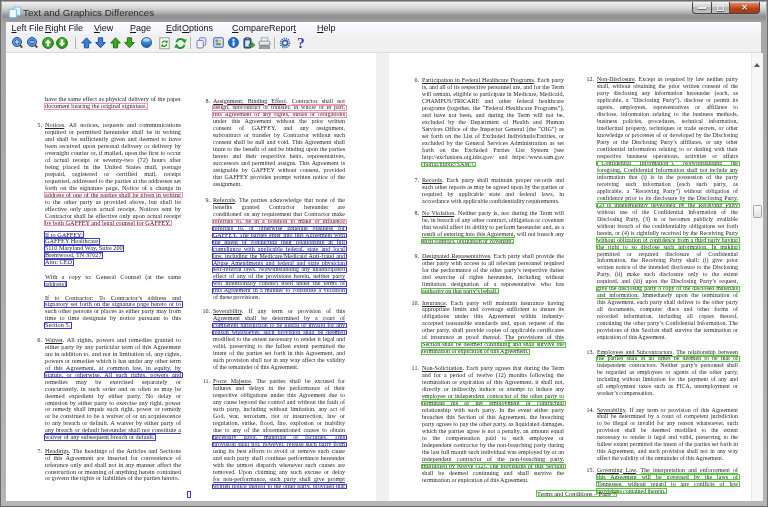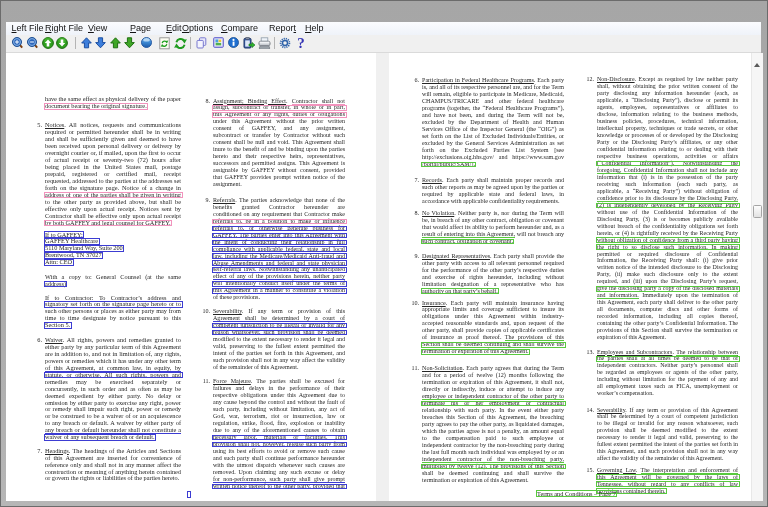--- a/index.html
+++ b/index.html
@@ -48,6 +48,18 @@
 .foot{position:absolute;left:148px;top:437.5px;height:6.97px;line-height:6.97px;font-family:"Liberation Serif",serif;font-size:6.3px;color:#1c1c1c}
 </style></head><body>
 <div class="win">
+ <div class="titlebar">
+  <svg class="ticon" width="14" height="13" viewBox="0 0 14 13">
+    <rect x="5.5" y="1" width="7.2" height="8.4" rx="1.2" fill="#e4f3fb" stroke="#7cc0e8" stroke-width="1.1"></rect>
+    <rect x="1.2" y="3.2" width="7.2" height="8.4" rx="1.2" fill="#f2fafd" stroke="#7cc0e8" stroke-width="1.1"></rect>
+  </svg>
+  <span class="ttext">Text and Graphics Differences</span>
+  <div class="wbtns">
+    <div class="wb mn"></div>
+        <div class="wb mx"></div>
+        <div class="wb cl"></div>
+  </div>
+ </div>
  <div class="menubar">
       <span class="mi" style="left:5.5px"><u>L</u>eft File</span>
       <span class="mi" style="left:39px"><u>R</u>ight File</span>

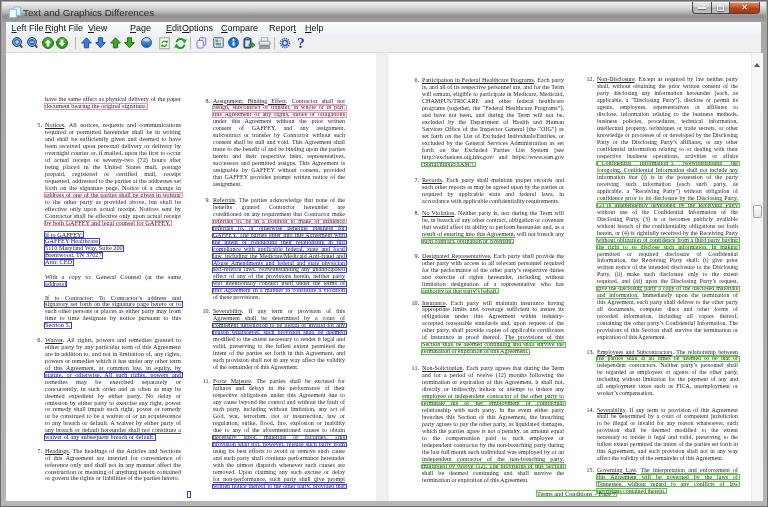--- a/index.html
+++ b/index.html
@@ -63,7 +63,7 @@
  <div class="menubar">
       <span class="mi" style="left:5.5px"><u>L</u>eft File</span>
       <span class="mi" style="left:39px"><u>R</u>ight File</span>
-      <span class="mi" style="left:82px"><u>V</u>iew</span>
+      <span class="mi" style="left:88px"><u>V</u>iew</span>
       <span class="mi" style="left:124px"><u>P</u>age</span>
       <span class="mi" style="left:160px"><u>E</u>dit</span>
       <span class="mi" style="left:176px"><u>O</u>ptions</span>

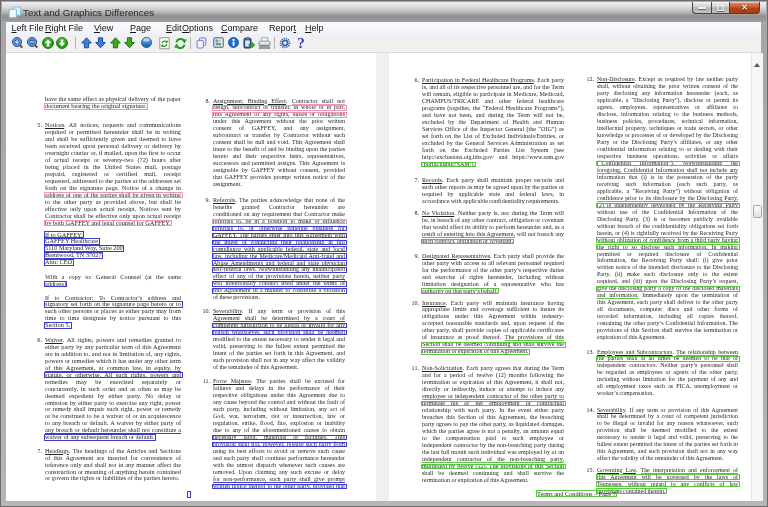--- a/index.html
+++ b/index.html
@@ -67,7 +67,7 @@
       <span class="mi" style="left:124px"><u>P</u>age</span>
       <span class="mi" style="left:160px"><u>E</u>dit</span>
       <span class="mi" style="left:176px"><u>O</u>ptions</span>
-      <span class="mi" style="left:215px"><u>C</u>ompare</span>
+      <span class="mi" style="left:226px"><u>C</u>ompare</span>
       <span class="mi" style="left:263px">Repor<u>t</u></span>
       <span class="mi" style="left:299px"><u>H</u>elp</span>
     </div>

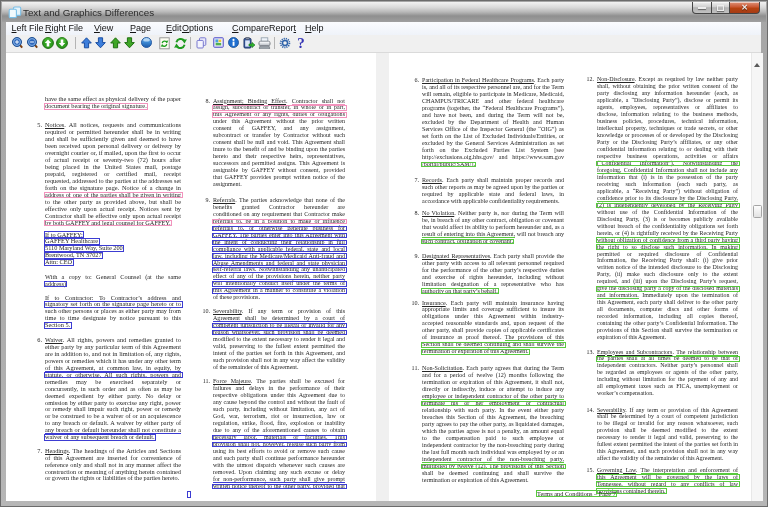--- a/index.html
+++ b/index.html
@@ -69,7 +69,7 @@
       <span class="mi" style="left:176px"><u>O</u>ptions</span>
       <span class="mi" style="left:226px"><u>C</u>ompare</span>
       <span class="mi" style="left:263px">Repor<u>t</u></span>
-      <span class="mi" style="left:299px"><u>H</u>elp</span>
+      <span class="mi" style="left:311px"><u>H</u>elp</span>
     </div>
  <div class="toolbar">
       <svg class="tbi" style="left:6px;top:2px" width="11" height="12" viewBox="0 0 11 12">

